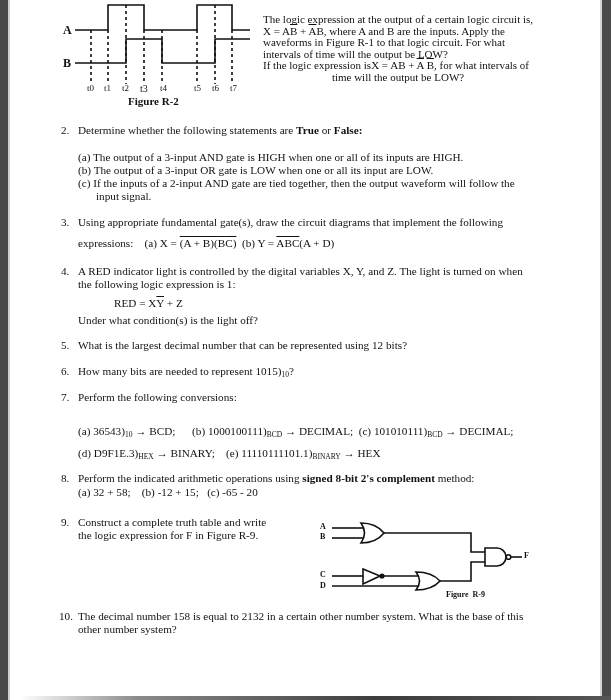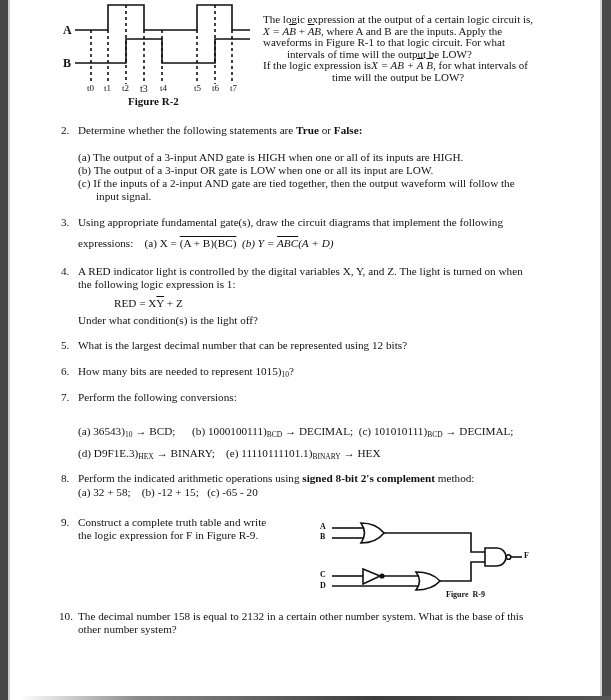--- a/index.html
+++ b/index.html
@@ -15,7 +15,7 @@
   .txt{font-size:11.2px;line-height:13.2px;white-space:nowrap;}
   .b{font-weight:bold;}
   .ol{text-decoration:overline;}
-  .ital{font-style:italic;}
+  .ital{}
   sub{font-size:7.5px;vertical-align:-2px;line-height:0;}
   .num{position:absolute;font-size:11.2px;}
 </style>

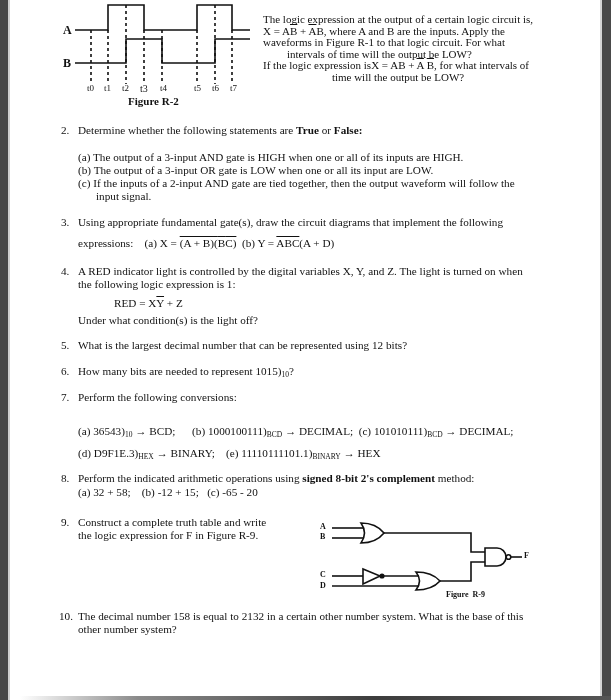--- a/index.html
+++ b/index.html
@@ -65,7 +65,7 @@
   <div class="txt" style="font-size:11px;line-height:11.6px;">The logic expression at the output of a certain logic circuit is,</div>
   <div class="txt" style="font-size:11px;line-height:11.6px;"><span class="ital">X = A</span><span class="ital ol">B</span><span> + </span><span class="ital ol">A</span><span class="ital">B</span><span>, where A and B are the inputs.  Apply the</span></div>
   <div class="txt" style="font-size:11px;line-height:11.6px;">waveforms in Figure R-1 to that logic circuit.  For what</div>
-  <div class="txt" style="font-size:11px;line-height:11.6px;margin-left:24px;">intervals of time will the output be LOW?</div>
+  <div class="txt" style="font-size:11px;line-height:11.6px;">intervals of time will the output be LOW?</div>
   <div class="txt" style="font-size:11px;line-height:11.6px;"><span>If the logic expression is</span><span class="ital">X = AB + </span><span class="ital ol">A</span> <span class="ital ol">B</span><span>, for what intervals of</span></div>
   <div class="txt" style="font-size:11px;line-height:11.6px;text-align:center;">time will the output be LOW?</div>
 </div>

